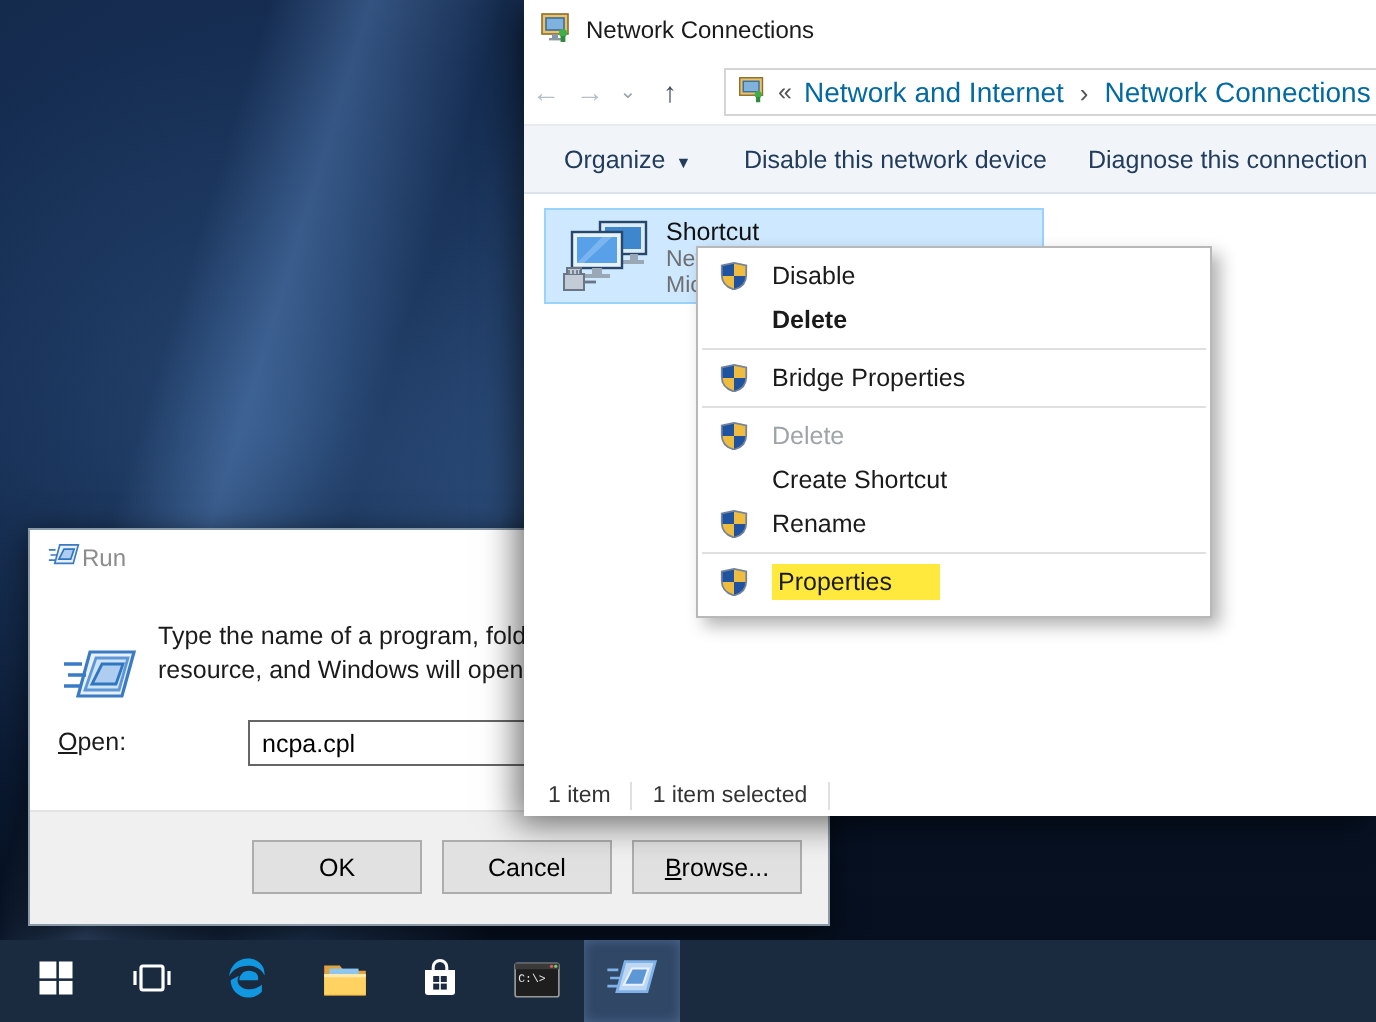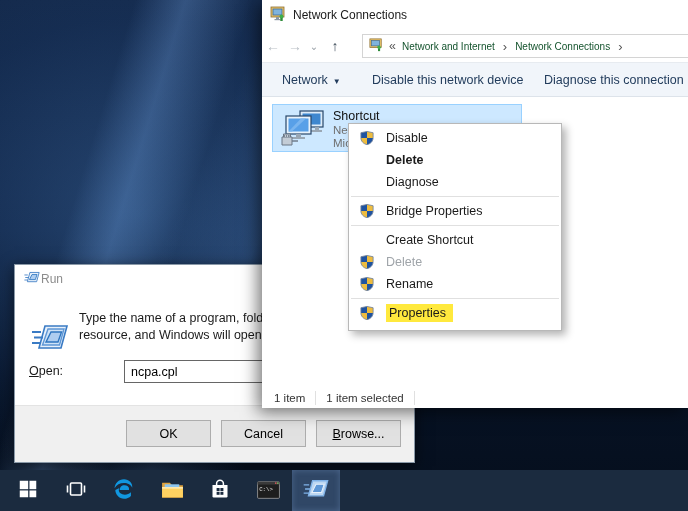--- a/index.html
+++ b/index.html
@@ -44,7 +44,7 @@
   .nav-up { color:#3e4c5a; margin-left:2px; }
   .address-bar { position:absolute; left:100px; top:4px; height:24px; width:330px;
     border:1px solid #d4d4d4; background:#fff; display:flex; align-items:center; padding-left:6px; white-space:nowrap; }
-  .address-bar .crumb { font-size:10px; color:#14532d; padding:0 3px; }
+  .address-bar .crumb { font-size:14px; color:#0369a1; padding:0 3px; }
   .address-bar .chev { color:#555; font-size:13px; padding:0 5px; }
   .address-bar .laquo { color:#555; font-size:12.5px; padding:0 3px 0 6px; }
   .nc-toolbar { height:35px; background:#f1f5fa; border-top:1px solid #e7ebf0; border-bottom:1px solid #dde3ea;

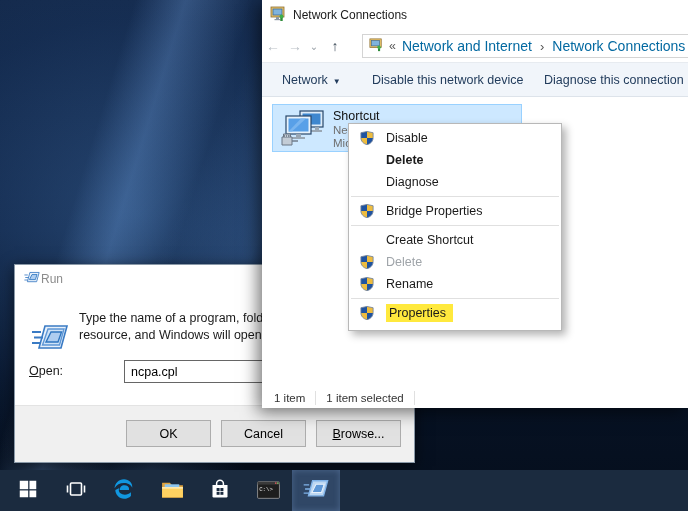--- a/index.html
+++ b/index.html
@@ -178,7 +178,7 @@
 
     <div class="nc-toolbar">
       <span class="tb-item tb-organize">
-        <span>Network</span><span class="tb-caret">▼</span>
+        <span>Organize</span><span class="tb-caret">▼</span>
       </span>
       <span class="tb-item tb-disable">Disable this network device</span>
       <span class="tb-item tb-diagnose">Diagnose this connection</span>

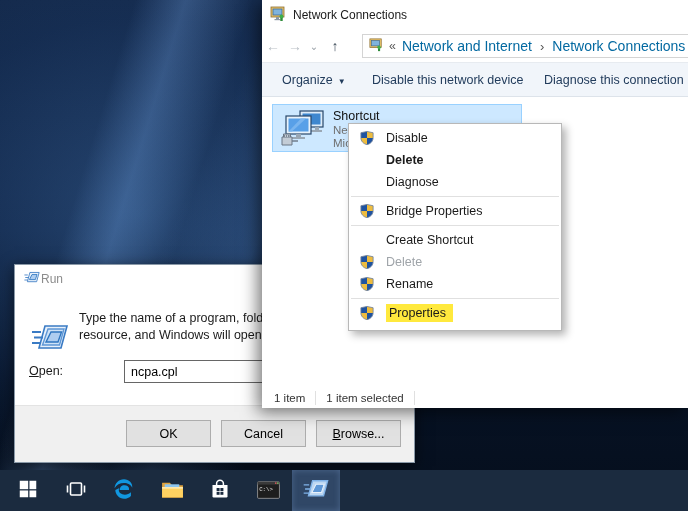--- a/index.html
+++ b/index.html
@@ -68,7 +68,7 @@
   .sb-count { margin-left:12px; }
 
   
-  .context-menu { position:absolute; left:348px; top:123px; width:214px; z-index:30;
+  .context-menu { position:absolute; left:348px; top:123px; width:258px; z-index:30;
     background:#fff; border:1px solid #b8b8b8; box-shadow:4px 4px 8px rgba(0,0,0,0.30); padding:3px 0 6px 0; }
   .menu-row { position:relative; height:22px; display:flex; align-items:center; font-size:12.5px; color:#1a1a1a; }
   .menu-row .mi-icon { position:absolute; left:11px; top:4px; width:14px; height:14px; }

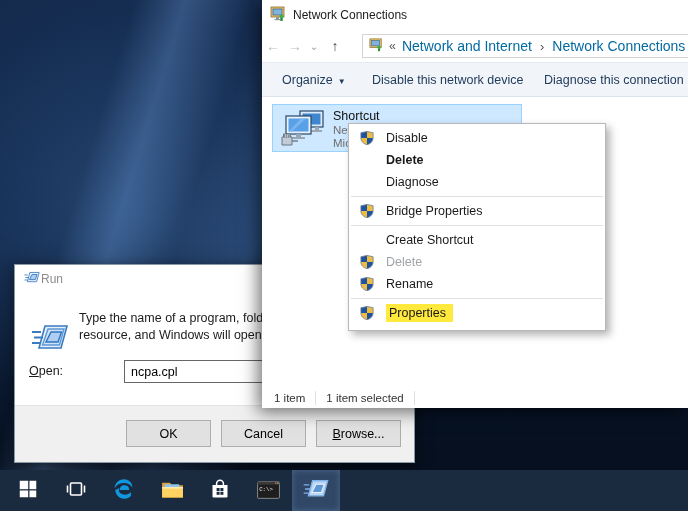--- a/index.html
+++ b/index.html
@@ -235,9 +235,6 @@
     <div class="menu-row bold">
       <span class="mi-label">Delete</span>
     </div>
-    <div class="menu-row">
-      <span class="mi-label">Diagnose</span>
-    </div>
     <div class="menu-sep"></div>
     <div class="menu-row">
       <span class="mi-icon">

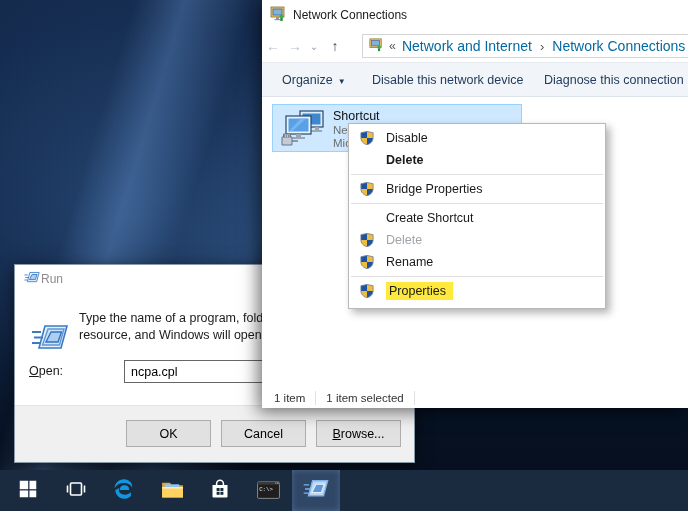--- a/index.html
+++ b/index.html
@@ -251,22 +251,22 @@
       <span class="mi-label">Bridge Properties</span>
     </div>
     <div class="menu-sep"></div>
+    <div class="menu-row disabled">
+      <span class="mi-icon">
+        <svg width="14" height="14" viewBox="0 0 16 16">
+            <g clip-path="url(#shieldClip)">
+              <rect width="8" height="8" fill="#1f53a0"></rect>
+              <rect x="8" width="8" height="8" fill="#eebc3e"></rect>
+              <rect y="8" width="8" height="8" fill="#eebc3e"></rect>
+              <rect x="8" y="8" width="8" height="8" fill="#1f53a0"></rect>
+            </g>
+            <path d="M8 0.5 L15 2 V7.5 C15 11.8 12 14.6 8 15.7 C4 14.6 1 11.8 1 7.5 V2 Z" fill="none" stroke="#74839a" stroke-width="1"></path>
+          </svg>
+      </span>
+      <span class="mi-label">Delete</span>
+    </div>
     <div class="menu-row">
       <span class="mi-label">Create Shortcut</span>
-    </div>
-    <div class="menu-row disabled">
-      <span class="mi-icon">
-        <svg width="14" height="14" viewBox="0 0 16 16">
-            <g clip-path="url(#shieldClip)">
-              <rect width="8" height="8" fill="#1f53a0"></rect>
-              <rect x="8" width="8" height="8" fill="#eebc3e"></rect>
-              <rect y="8" width="8" height="8" fill="#eebc3e"></rect>
-              <rect x="8" y="8" width="8" height="8" fill="#1f53a0"></rect>
-            </g>
-            <path d="M8 0.5 L15 2 V7.5 C15 11.8 12 14.6 8 15.7 C4 14.6 1 11.8 1 7.5 V2 Z" fill="none" stroke="#74839a" stroke-width="1"></path>
-          </svg>
-      </span>
-      <span class="mi-label">Delete</span>
     </div>
     <div class="menu-row">
       <span class="mi-icon">

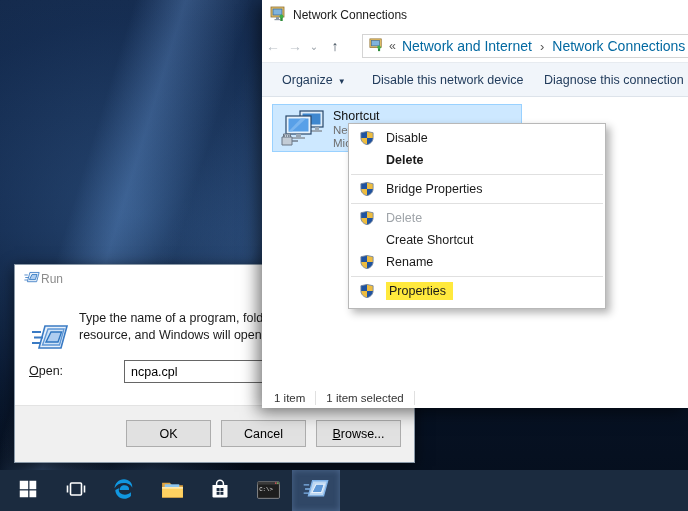--- a/index.html
+++ b/index.html
@@ -76,7 +76,7 @@
   .menu-row.bold .mi-label { font-weight:bold; }
   .menu-row.disabled .mi-label { color:#9fa4a9; }
   .menu-sep { height:1px; background:#e0e0e0; margin:3px 2px; }
-  .hl { background:#ffe93d; padding:2px 7px 2px 3px; }
+  .hl { background:#ffe93d; padding:2px 24px 2px 3px; }
 
   
   .taskbar { position:absolute; left:0; bottom:0; width:688px; height:41px; background:#1b2b3f; z-index:40; }

